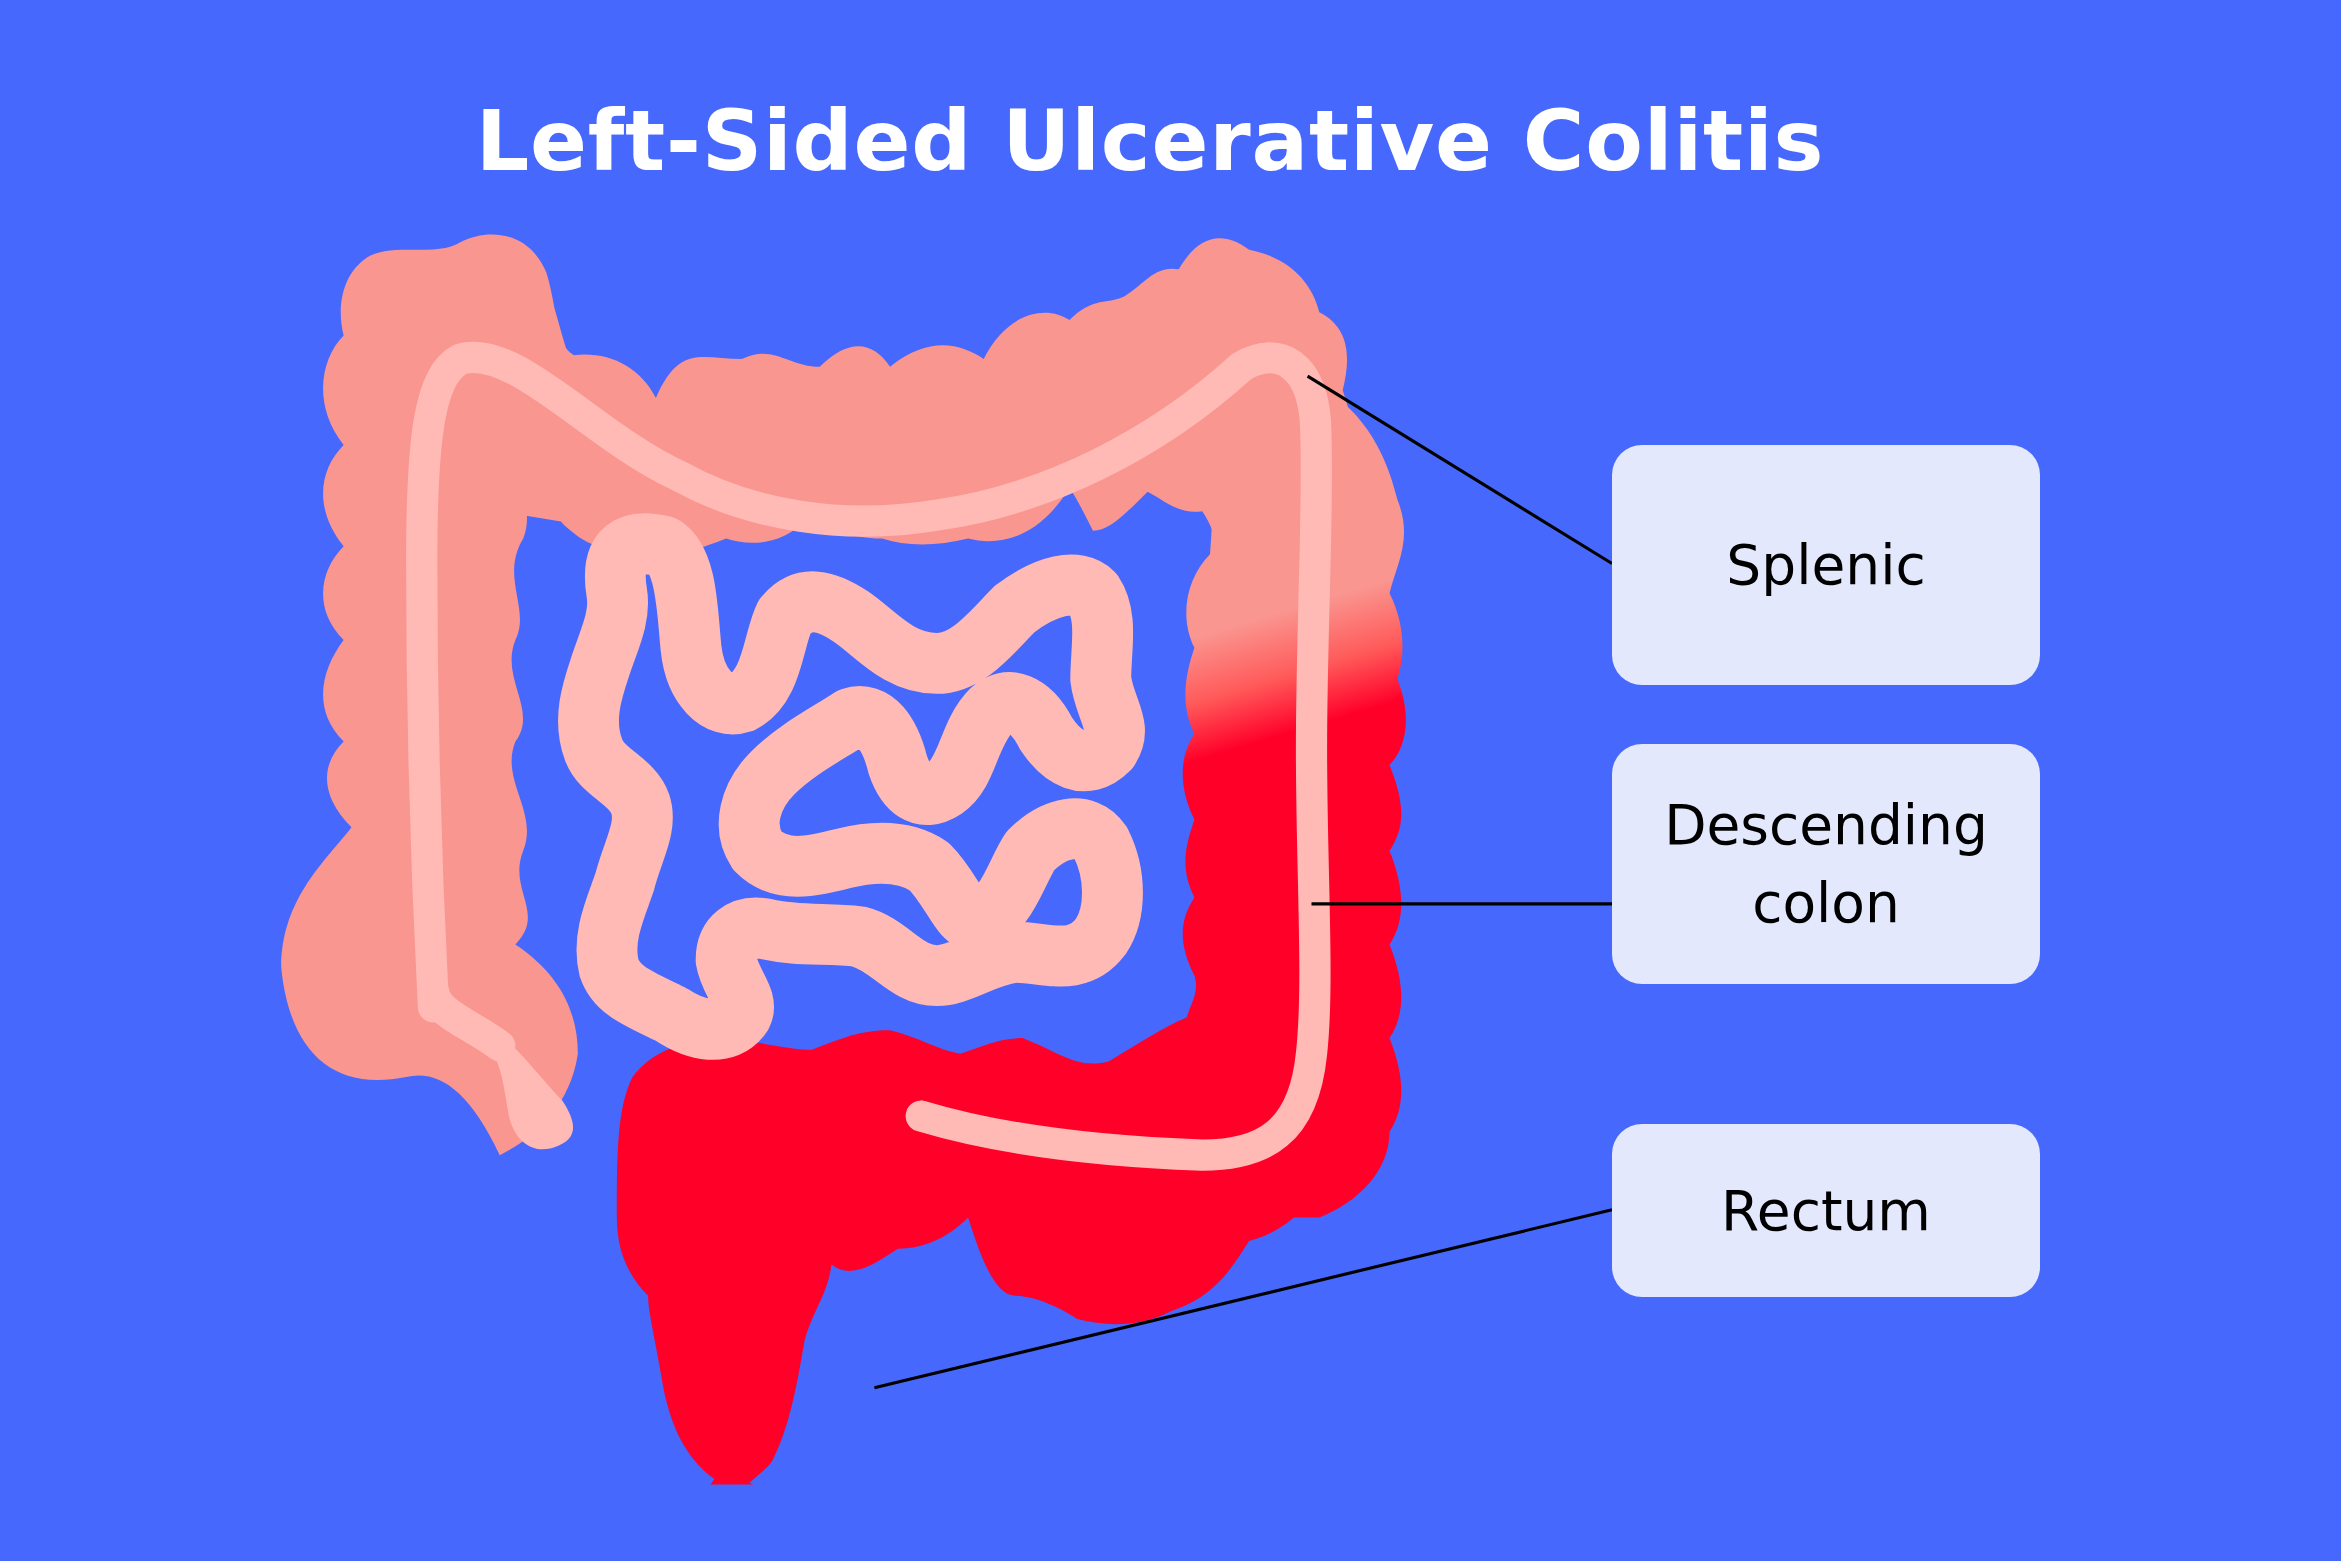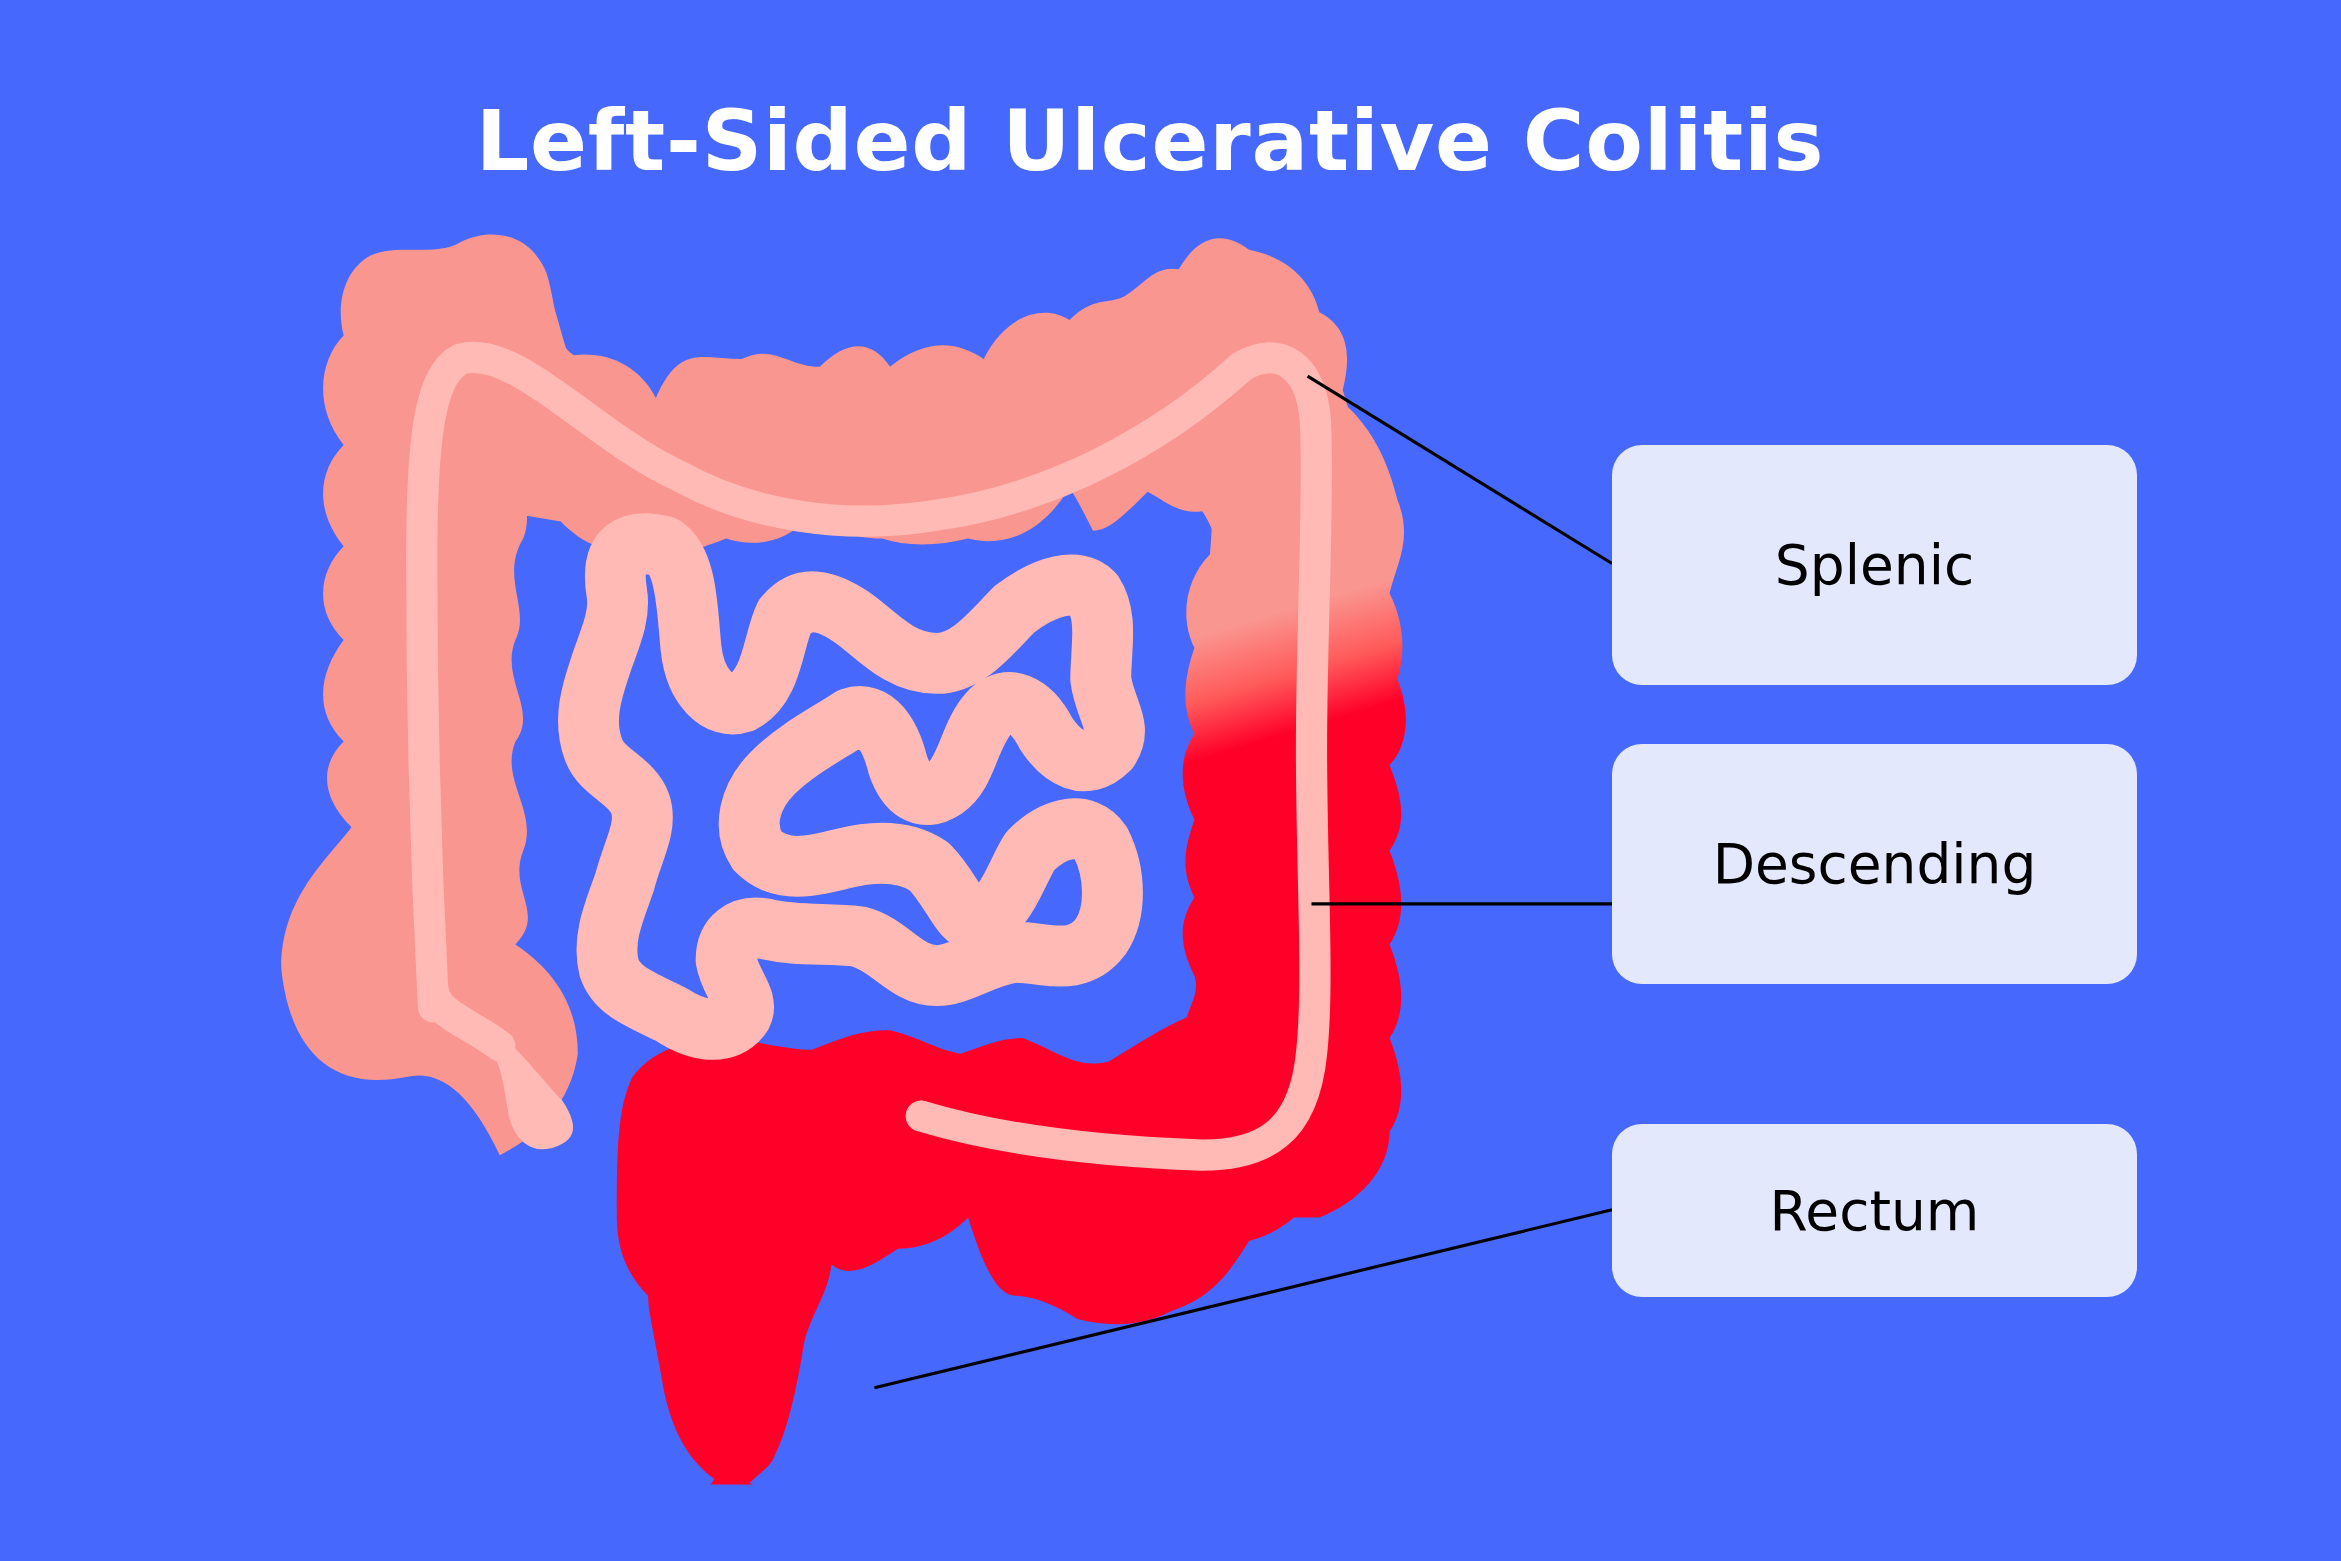--- a/index.html
+++ b/index.html
@@ -17,7 +17,7 @@
   }
   svg#art { position: absolute; left: 0; top: 0; }
   .label-box {
-    position: absolute; left: 1612px; width: 525px;
+    position: absolute; left: 1612px; width: 428px;
     background: #E3E8FC; border-radius: 30px;
     display: flex; align-items: center; justify-content: center;
     text-align: center; color: #000;

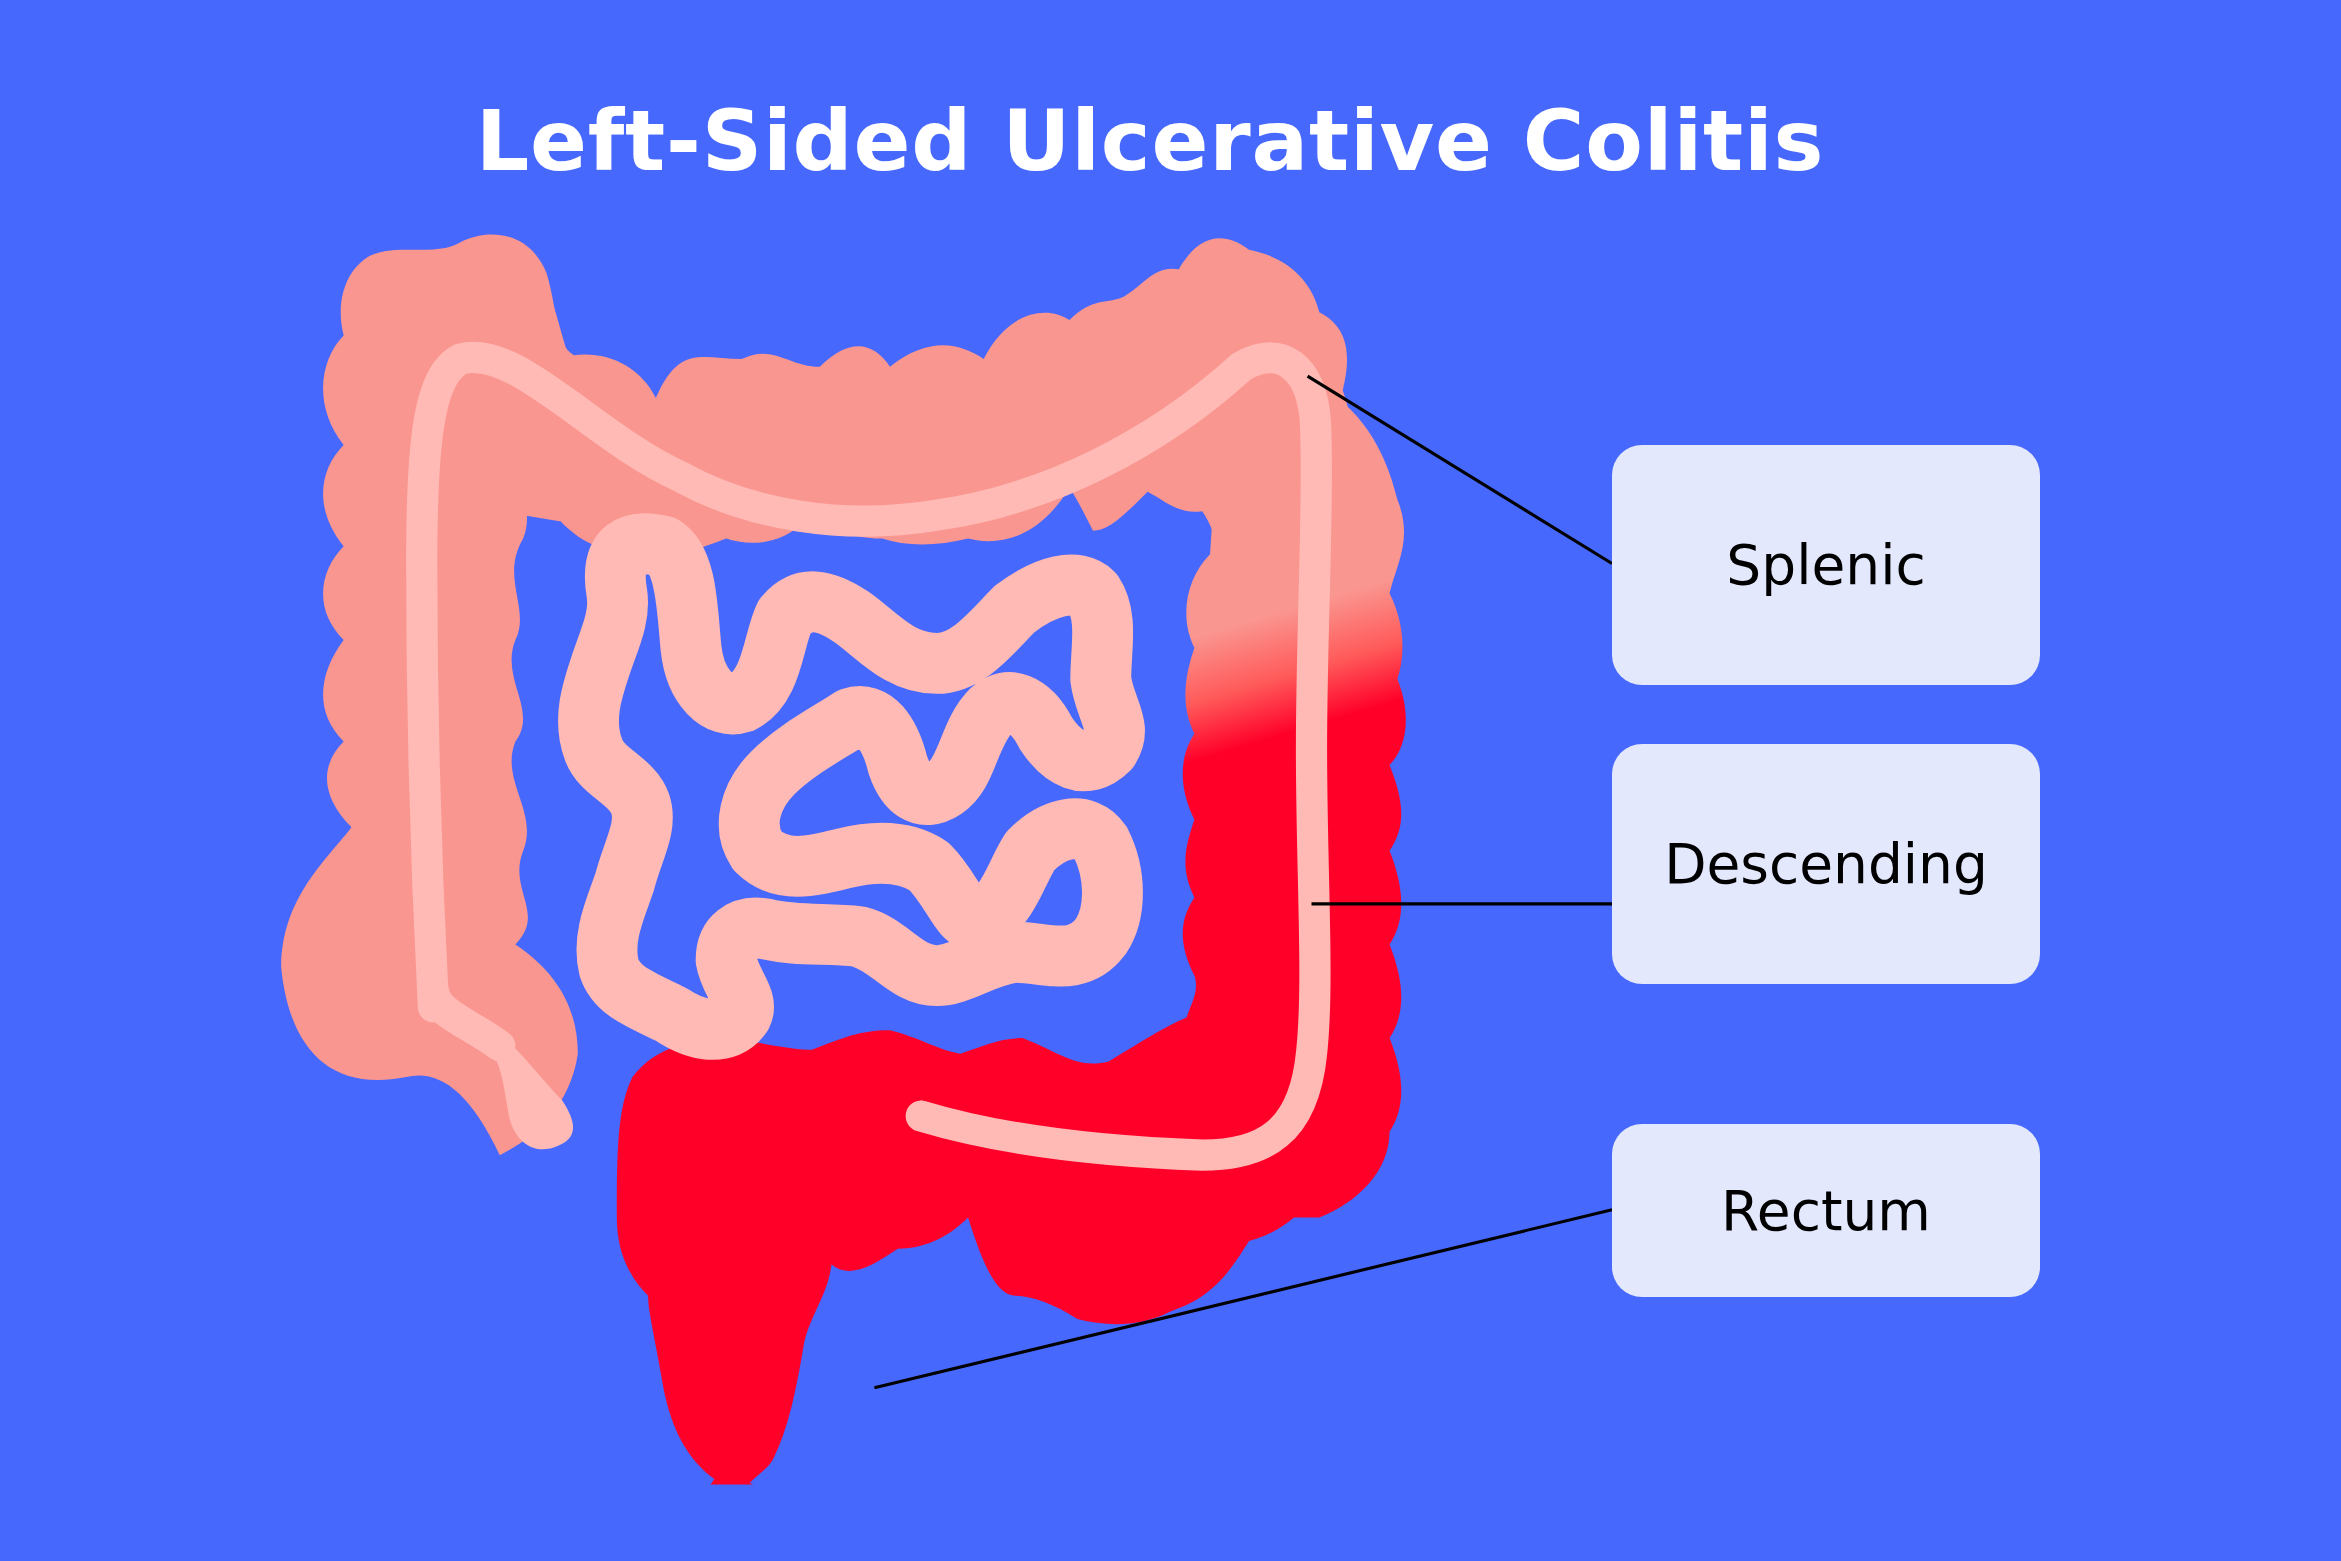--- a/index.html
+++ b/index.html
@@ -145,6 +145,7 @@
 <div class="label-box" style="top:744px;height:240px;">
   <div>
     <span>Descending</span>
+    <span>colon</span>
   </div>
 </div>
 

